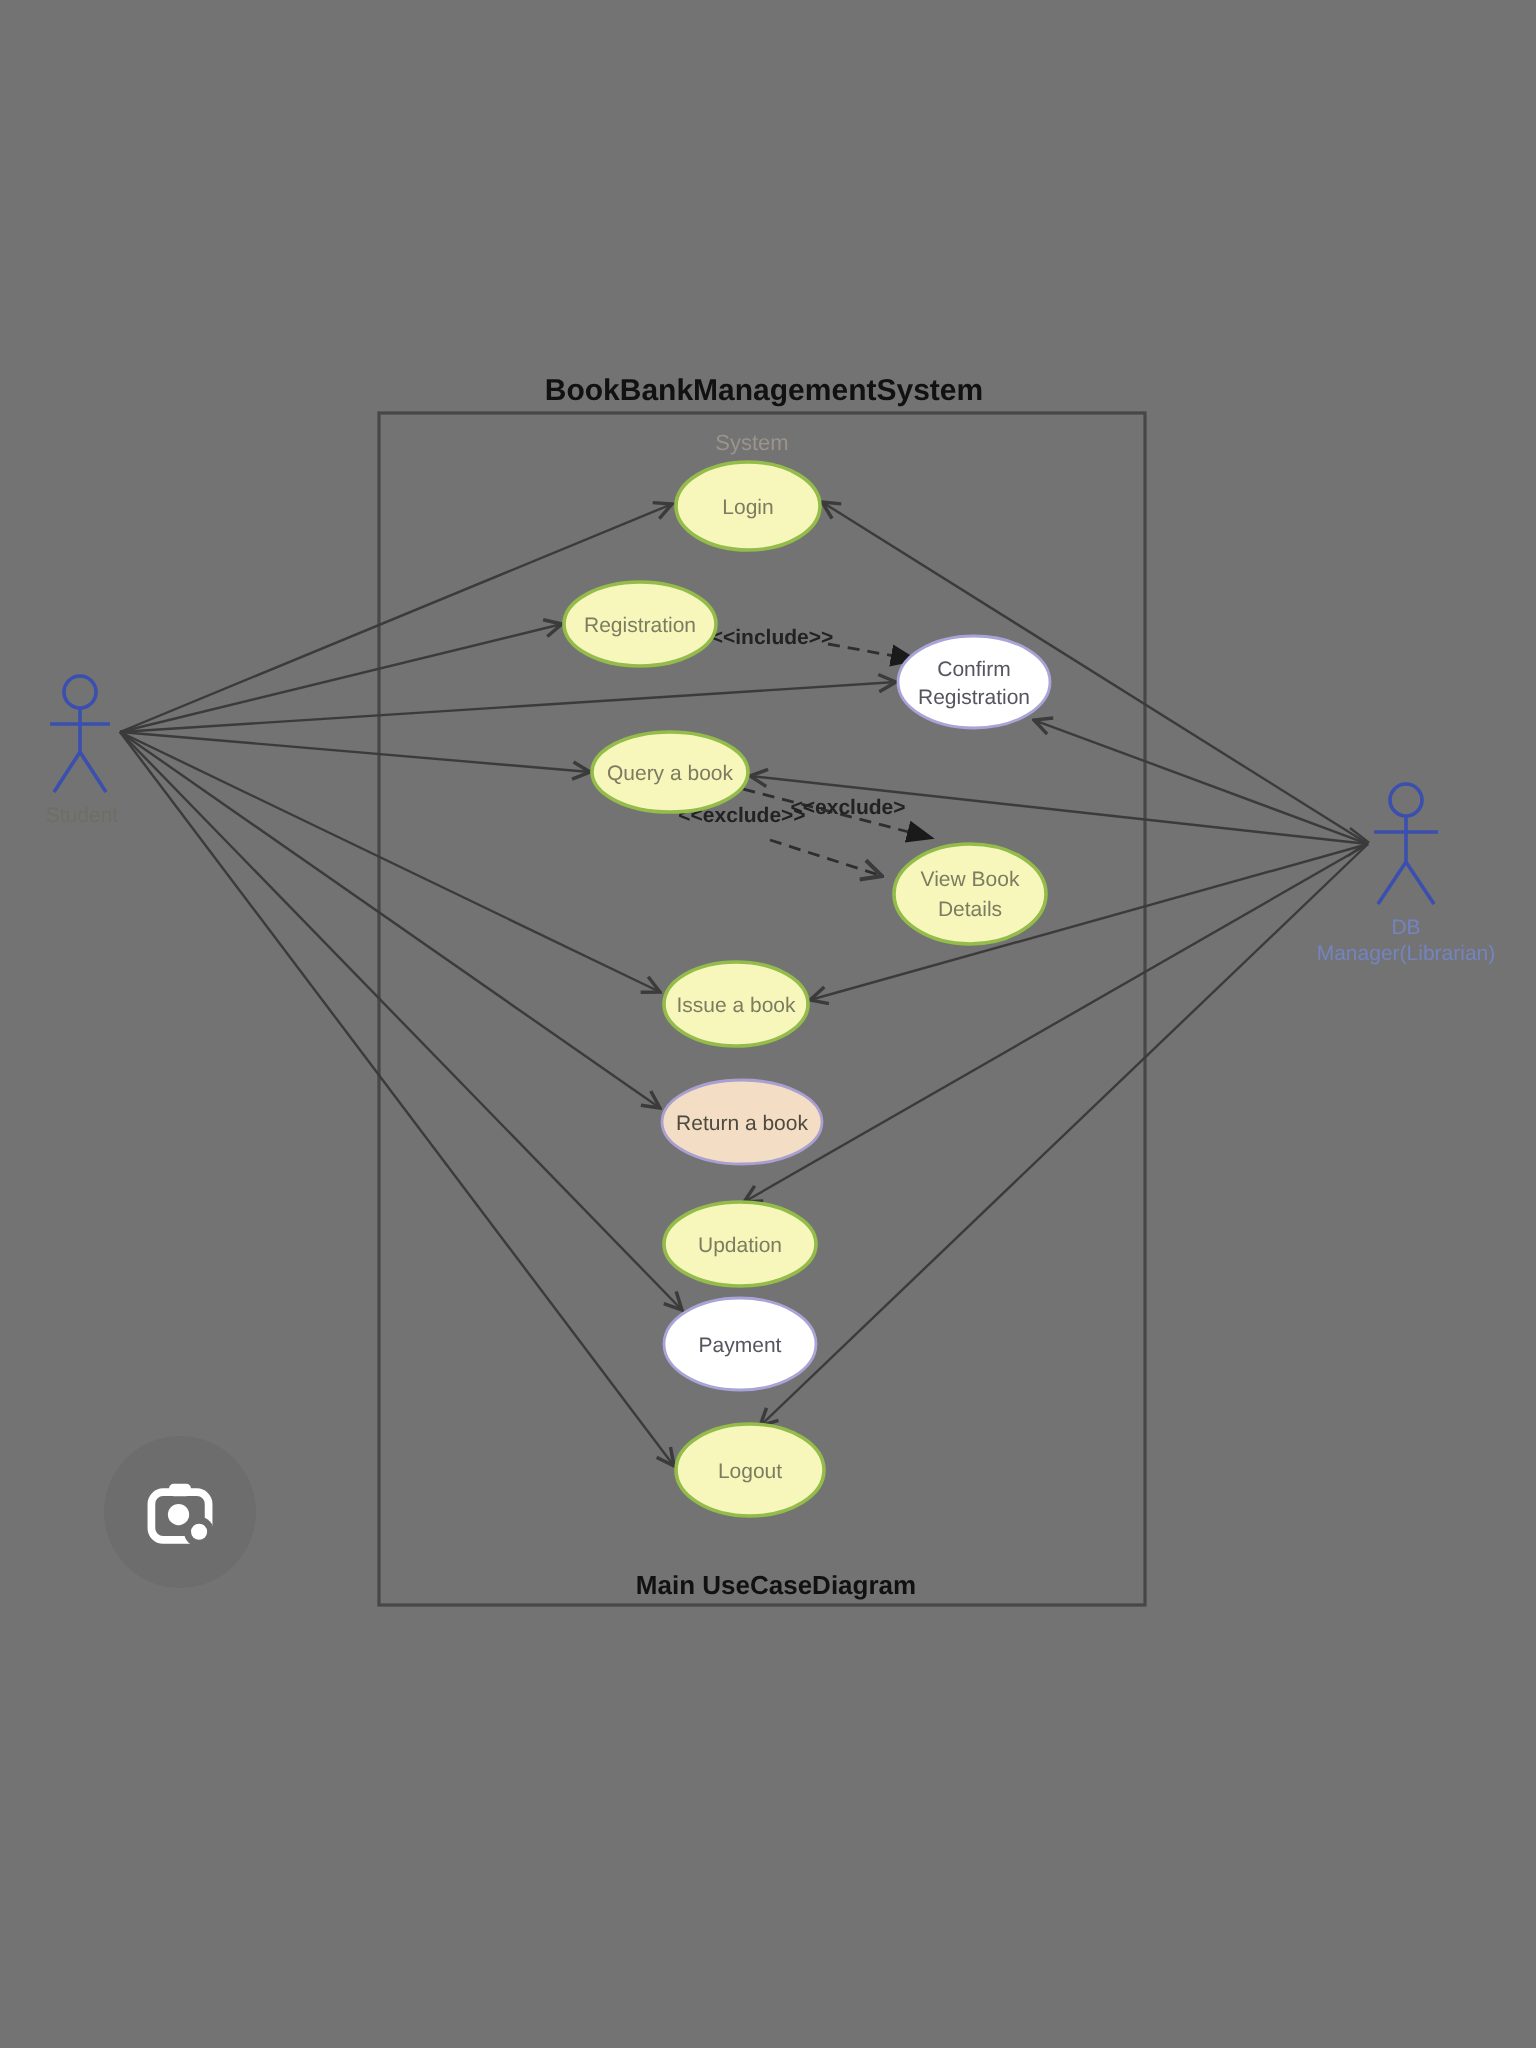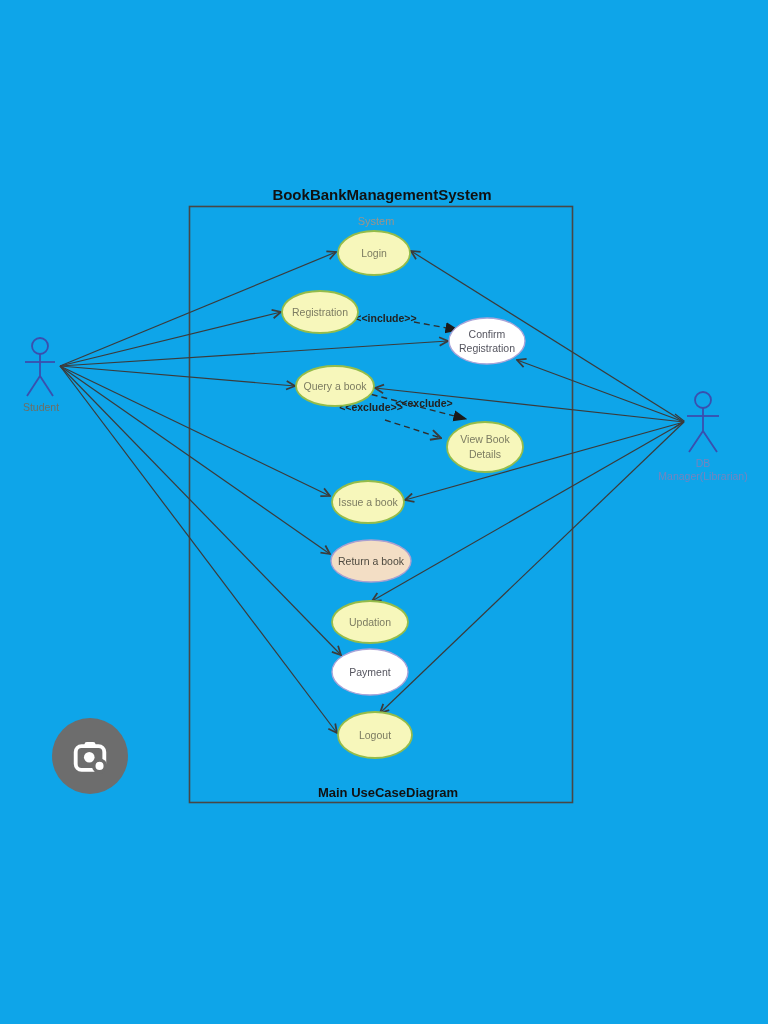--- a/index.html
+++ b/index.html
@@ -3,7 +3,7 @@
 <meta charset="utf-8">
 <style>
   html,body{margin:0;padding:0;background:#fff;}
-  .stage{position:relative;width:768px;height:1024px;background:#0ea5e9;overflow:hidden;
+  .stage{position:relative;width:768px;height:1024px;background:#737373;overflow:hidden;
          font-family:"Liberation Sans",sans-serif;}
   .diagram-svg{position:absolute;left:0;top:0;}
 

